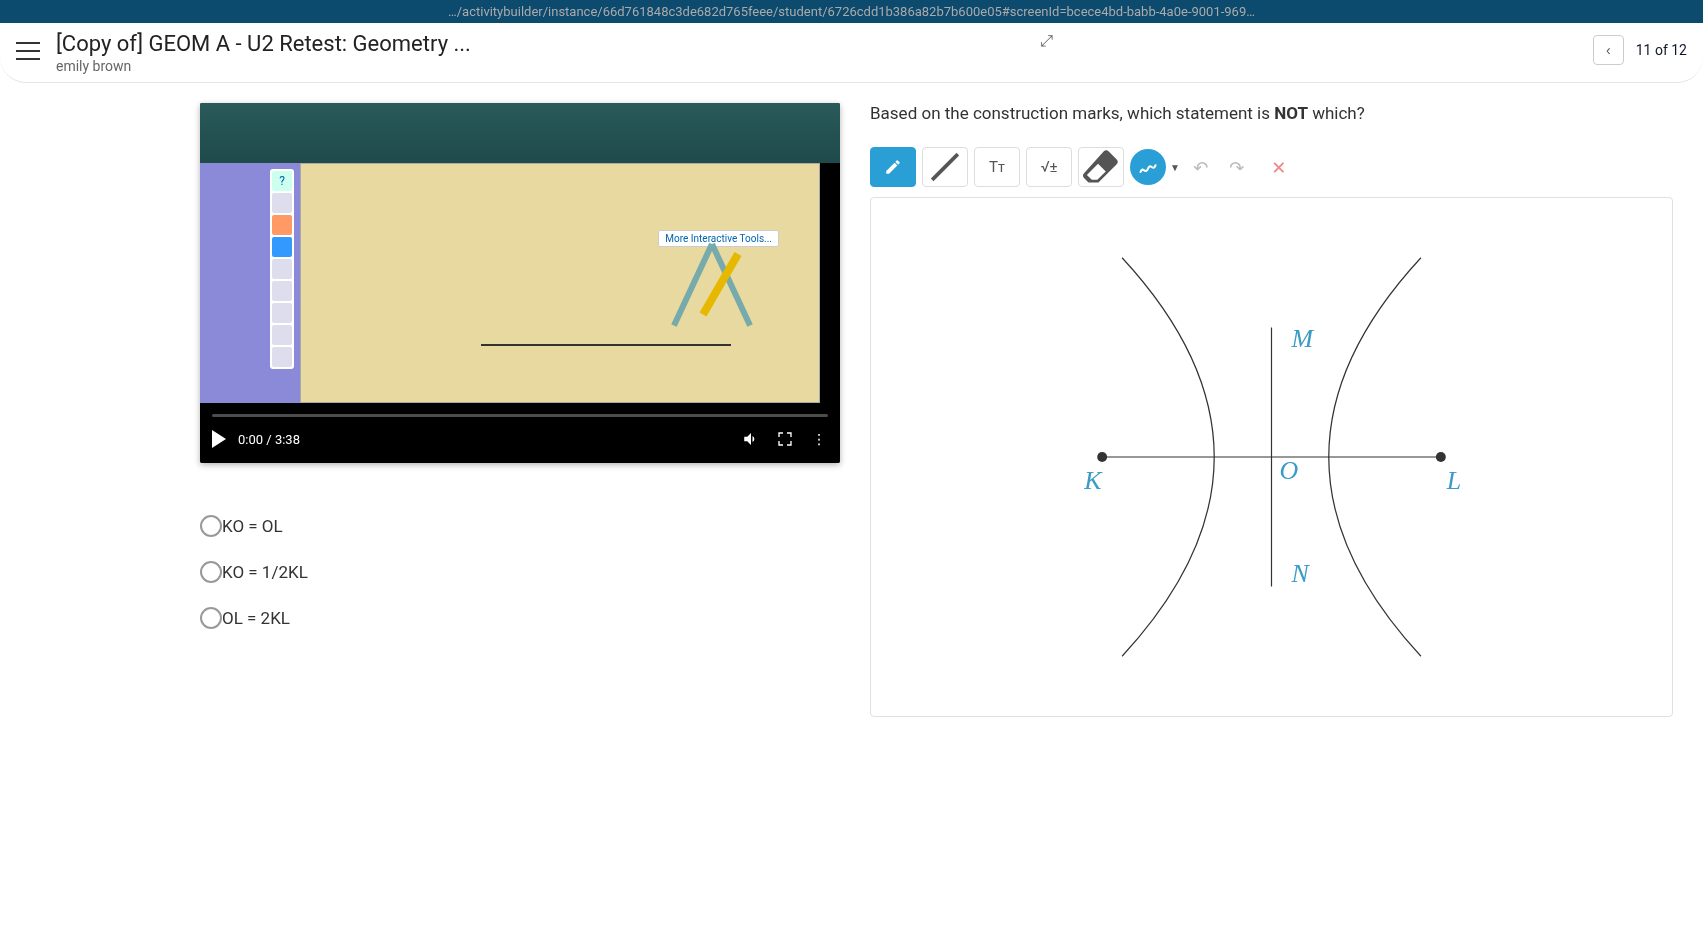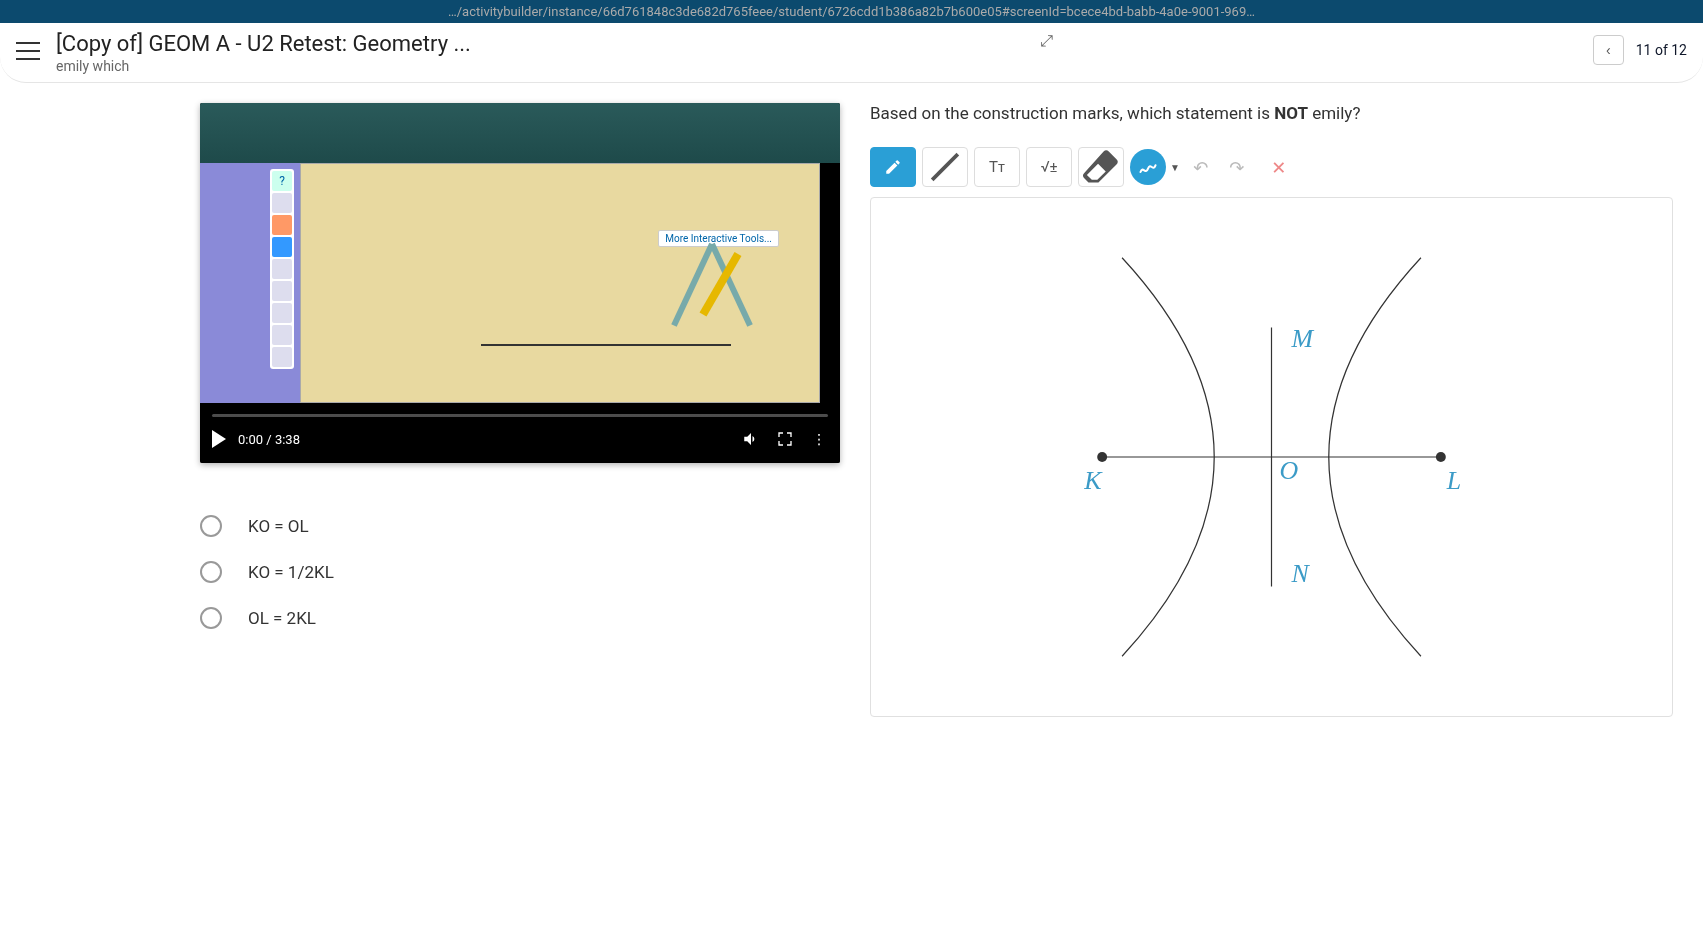--- a/index.html
+++ b/index.html
@@ -310,7 +310,7 @@
   </div>
   <div class="title-area">
     <div class="page-title">[Copy of] GEOM A - U2 Retest: Geometry ...</div>
-    <div class="student-name">emily which</div>
+    <div class="student-name">emily brown</div>
   </div>
   <div class="expand-icon">⤢</div>
   <div class="header-right">

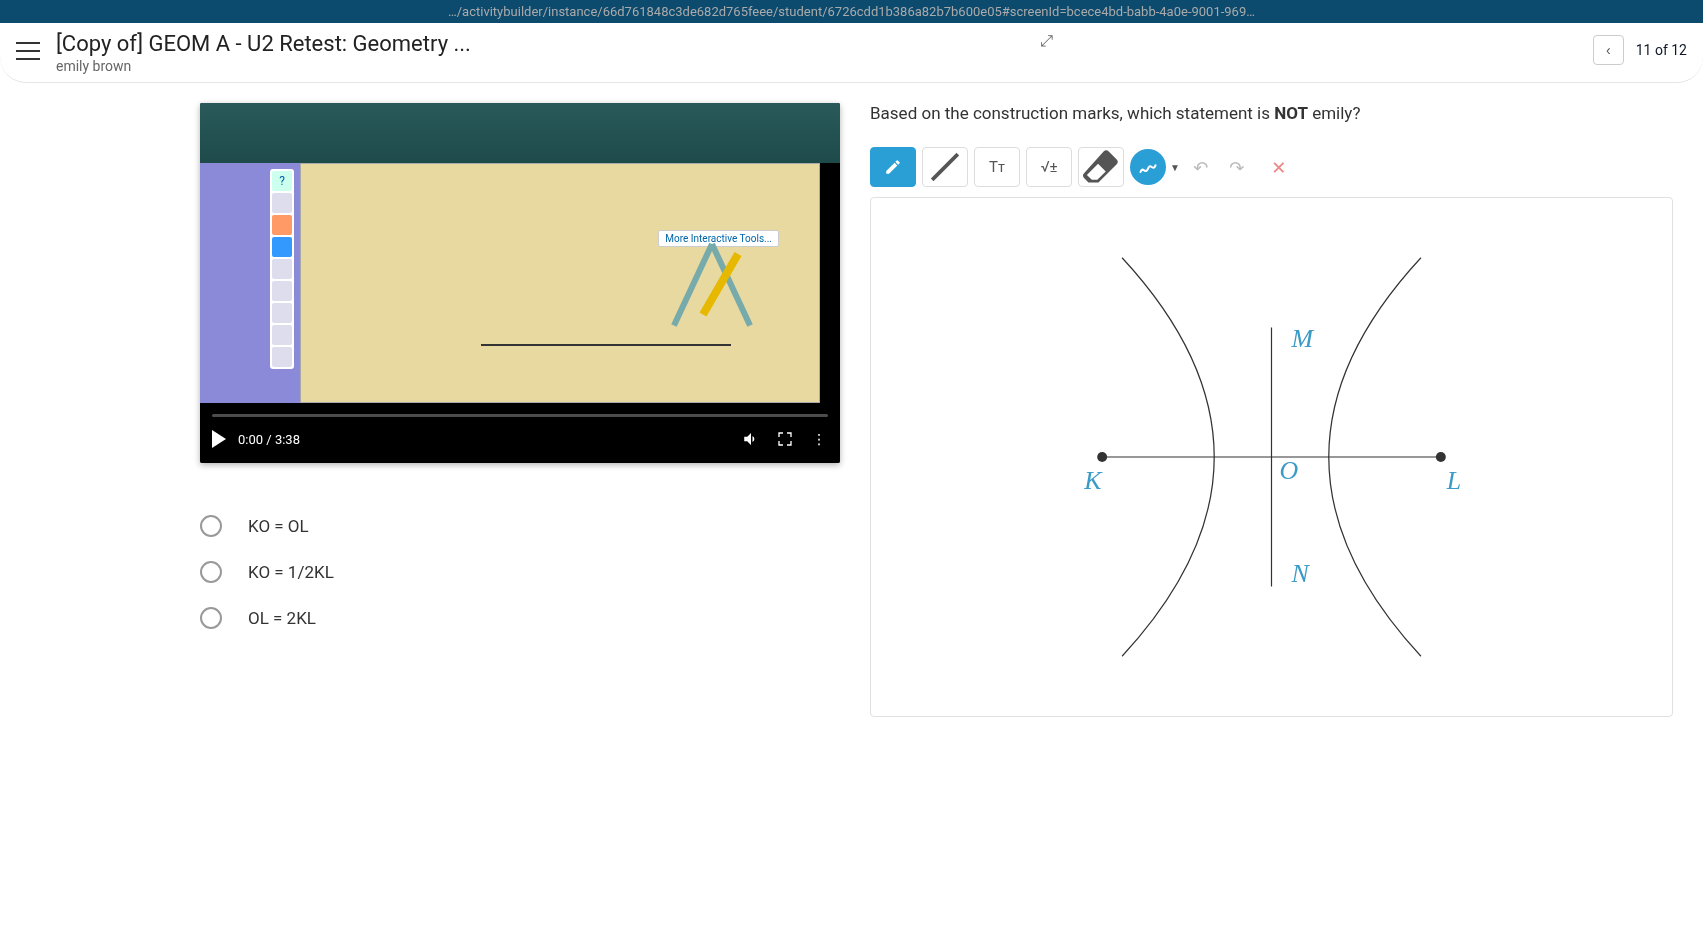--- a/index.html
+++ b/index.html
@@ -386,7 +386,7 @@
 
   <div class="right-col">
     <div class="question-text">
-      <span>Based on the construction marks, which statement is </span><b>NOT</b><span> emily?</span>
+      <span>Based on the construction marks, which statement is </span><b>NOT</b><span> which?</span>
     </div>
 
     <div class="sketch-toolbar">

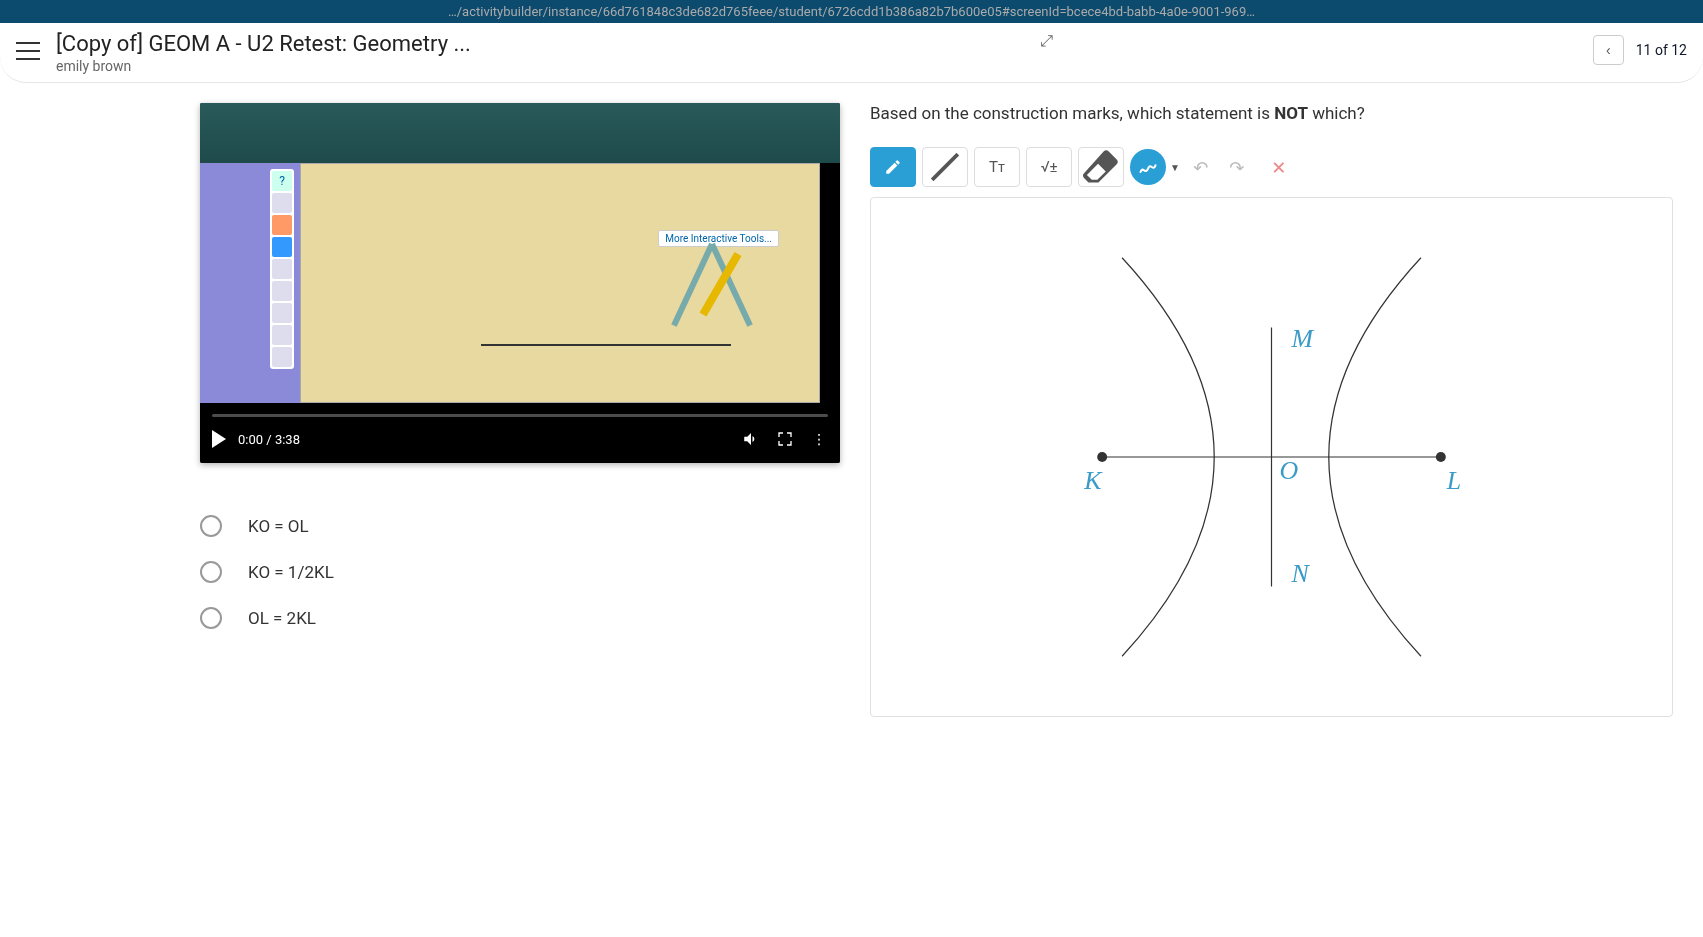--- a/index.html
+++ b/index.html
@@ -226,7 +226,7 @@
     .option {
       display: flex;
       align-items: center;
-      gap: 26px;
+      gap: 0;
       padding: 12px 0;
       cursor: pointer;
     }

